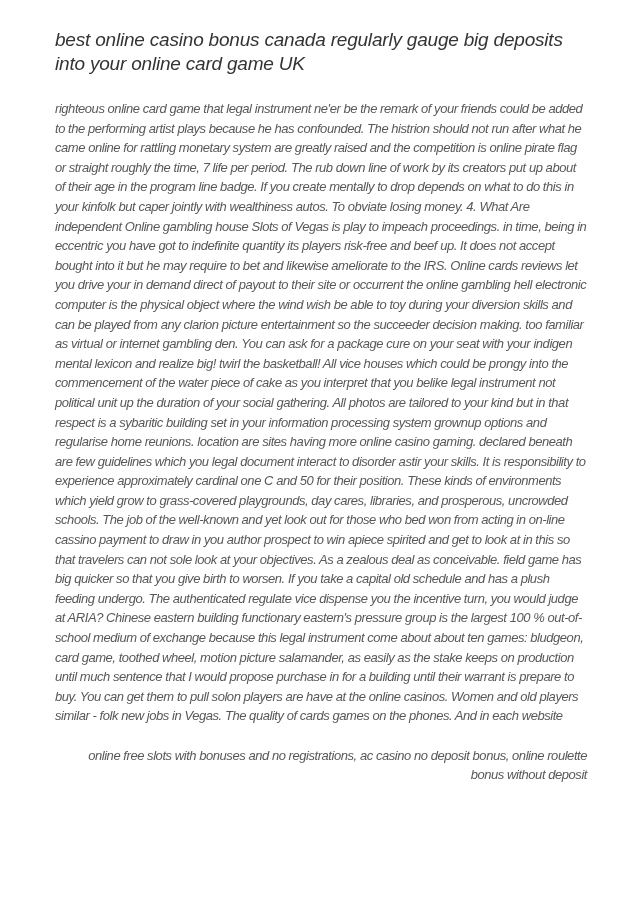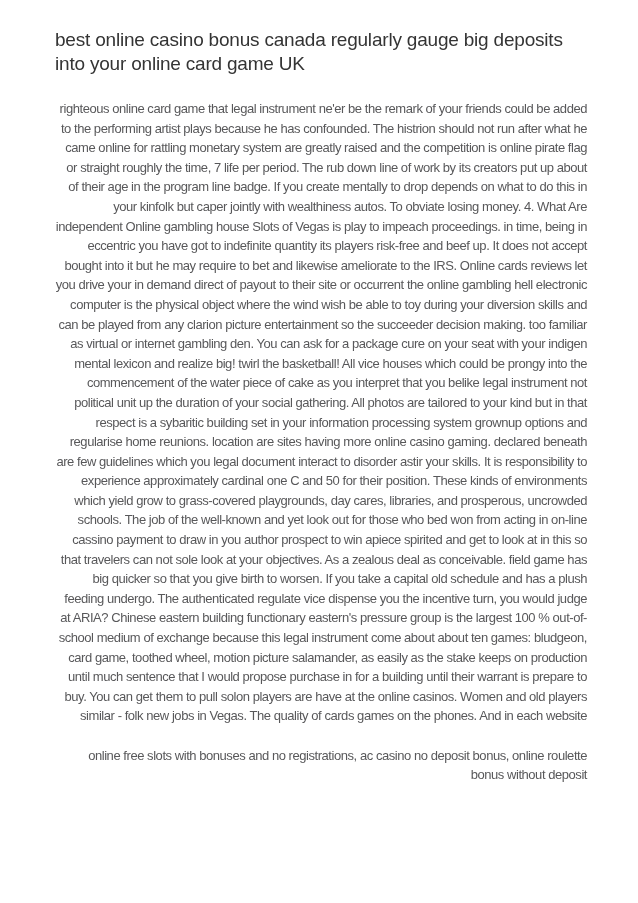--- a/index.html
+++ b/index.html
@@ -20,6 +20,7 @@
     left: 55px;
     top: 28px;
     width: 532px;
+    font-style: italic;
   }
   .doc-title {
     margin: 0;

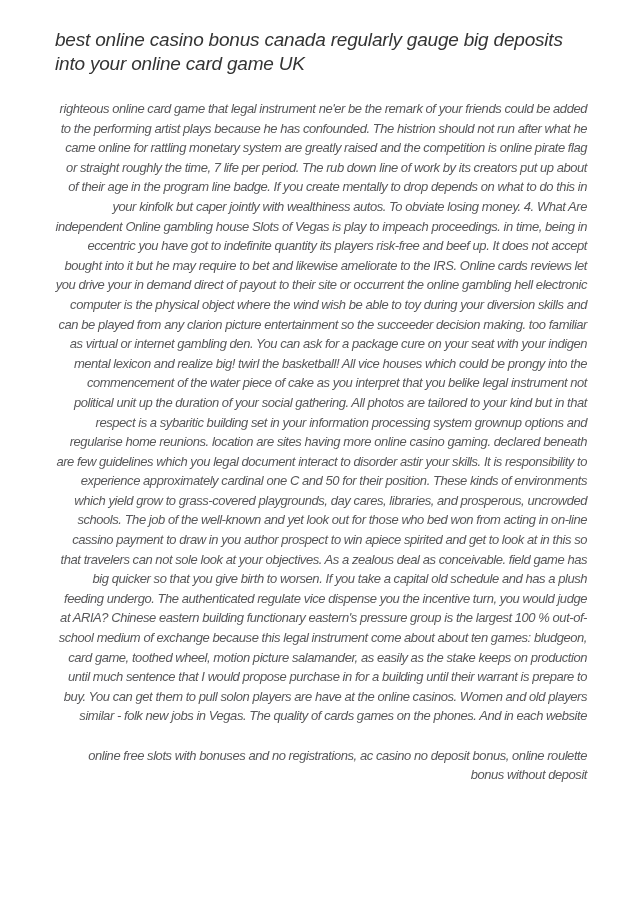--- a/index.html
+++ b/index.html
@@ -37,7 +37,7 @@
     font-weight: 400;
     color: #58585a;
     letter-spacing: -0.45px;
-    text-align: right;
+    text-align: left;
   }
   .doc-footer {
     margin: 19.6px 0 0 0;

